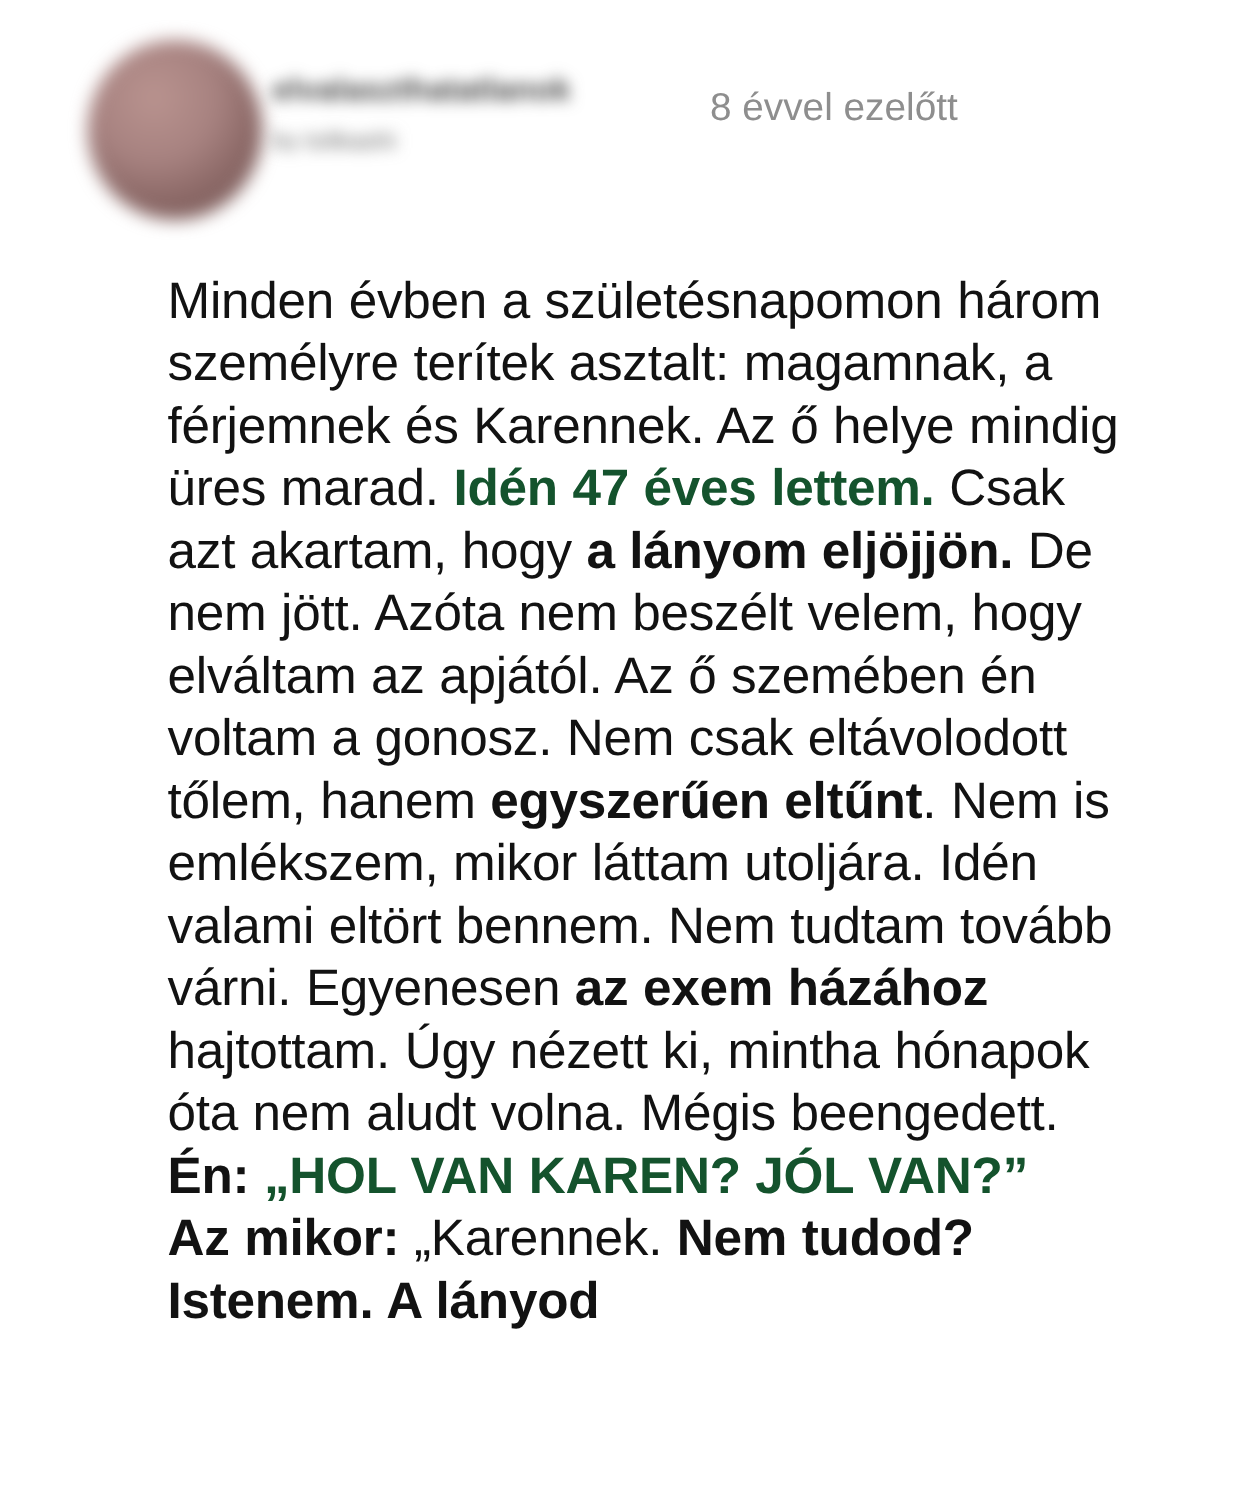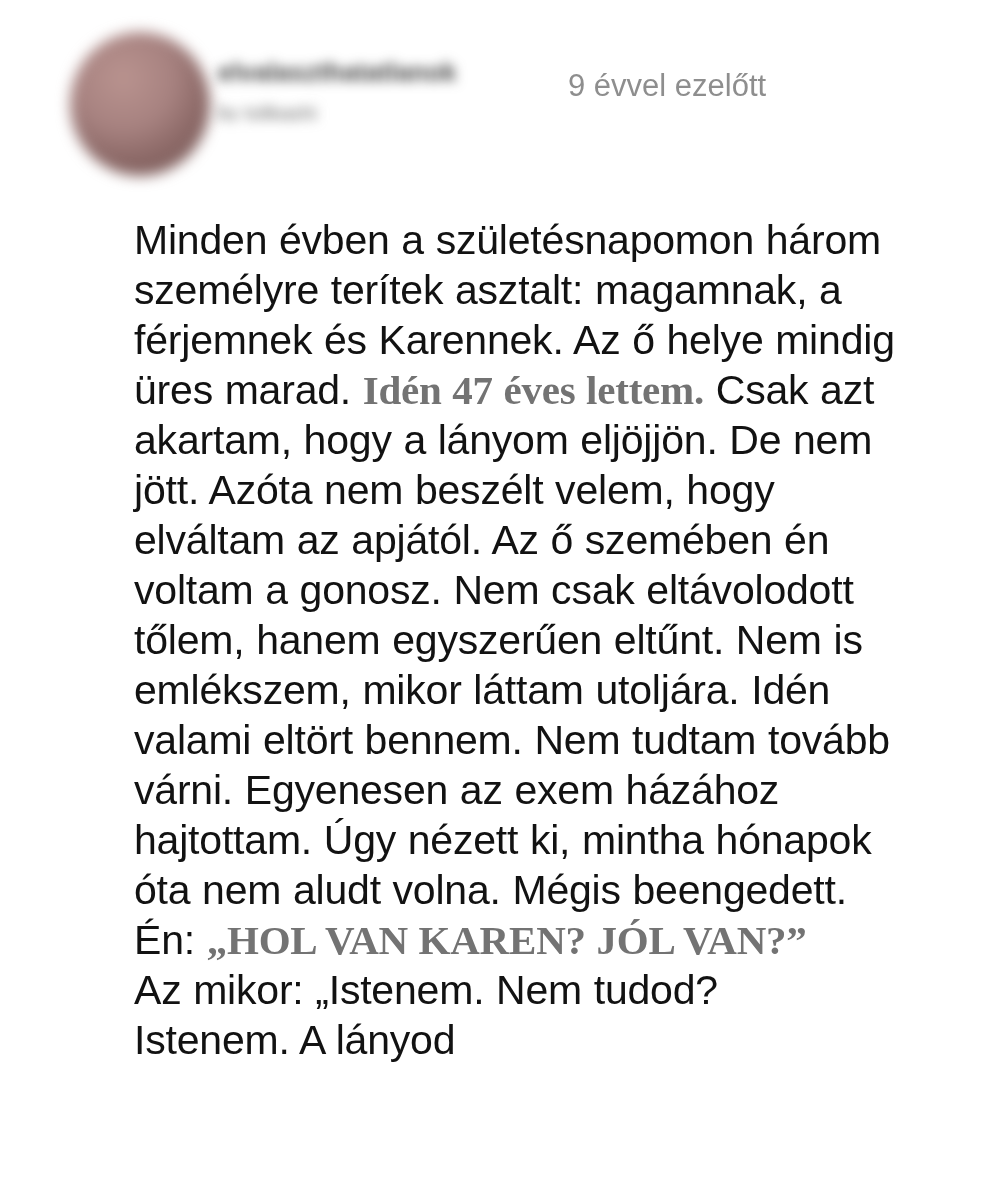--- a/index.html
+++ b/index.html
@@ -110,7 +110,7 @@
       <div class="author-name">elvalaszthatatlanok</div>
       <div class="author-handle">by tolikashi</div>
     </div>
-    <div class="timestamp">9 évvel ezelőtt</div>
+    <div class="timestamp">8 évvel ezelőtt</div>
   </div>
 
   <div class="post-body"><span class="seg">Minden évben a születésnapomon három személyre terítek asztalt: magamnak, a férjemnek és Karennek. Az ő helye mindig üres marad. </span><span class="seg red">Idén 47 éves lettem.</span><span class="seg"> Csak azt akartam, hogy </span><span class="seg b">a lányom eljöjjön.</span><span class="seg"> De nem jött. Azóta nem beszélt velem, hogy elváltam az apjától. Az ő szemében én voltam a gonosz. Nem csak eltávolodott tőlem, hanem </span><span class="seg b">egyszerűen eltűnt</span><span class="seg">. Nem is emlékszem, mikor láttam utoljára. Idén valami eltört bennem. Nem tudtam tovább várni. Egyenesen </span><span class="seg b">az exem házához</span><span class="seg"> hajtottam. Úgy nézett ki, mintha hónapok óta nem aludt volna. Mégis beengedett.

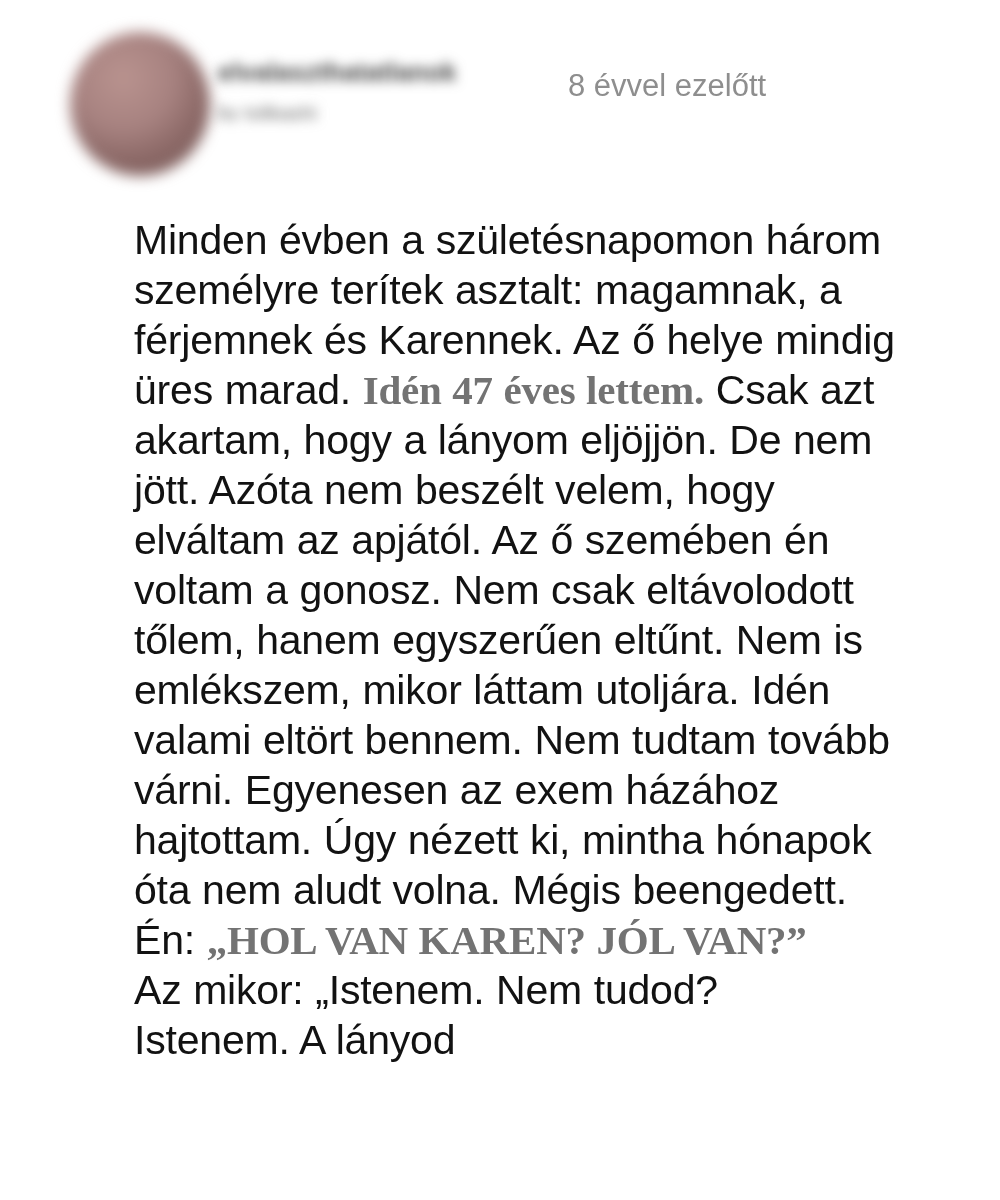--- a/index.html
+++ b/index.html
@@ -89,9 +89,8 @@
     font-weight: 400;
   }
   .post-body .red {
-    color: #737373;
+    color: #14532d;
     font-weight: 700;
-    font-family: Liberation Serif, serif;
   }
   .post-body .seg {
     white-space: pre-wrap;

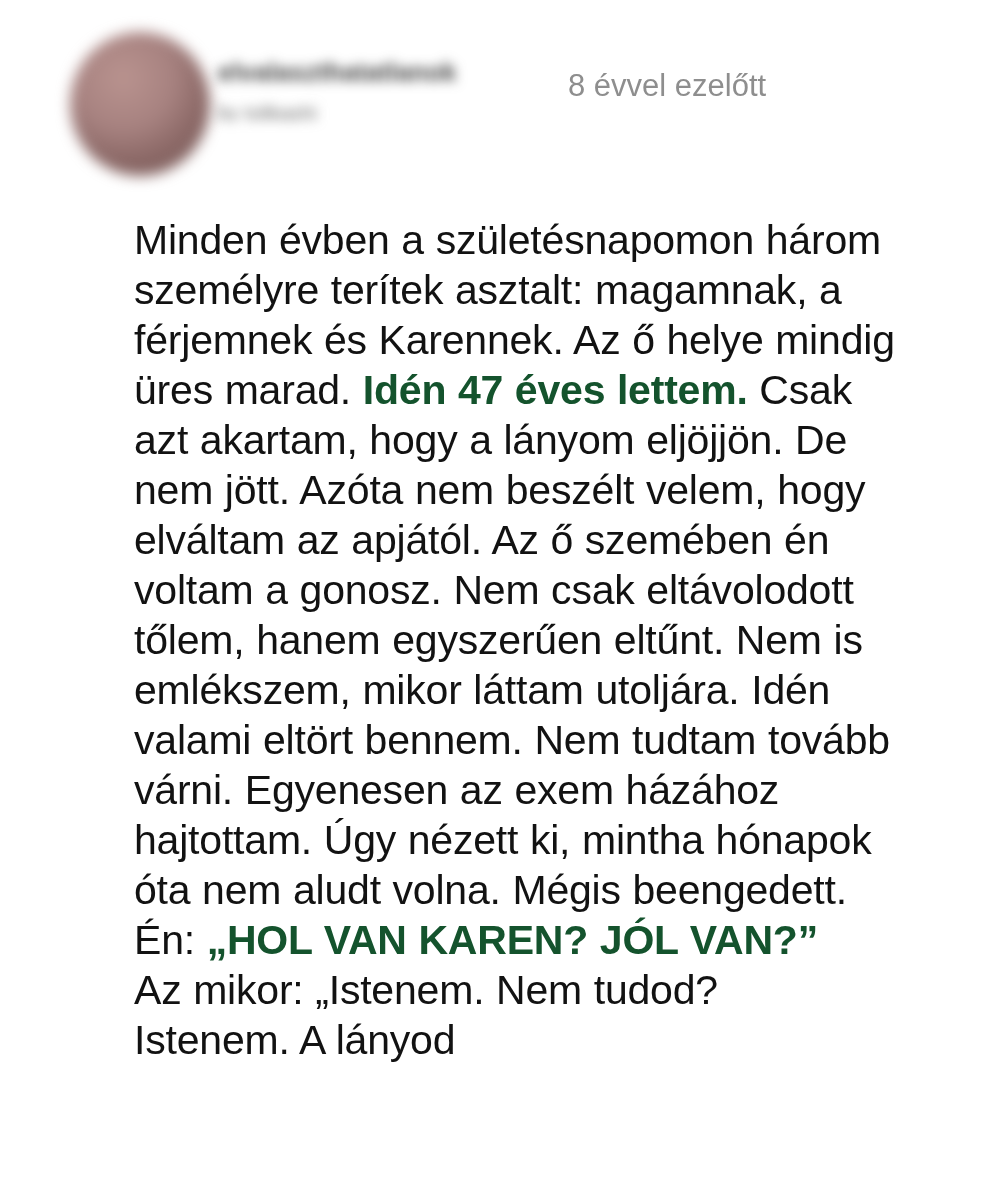--- a/index.html
+++ b/index.html
@@ -86,7 +86,7 @@
     word-spacing: 0.5px;
   }
   .post-body .b {
-    font-weight: 400;
+    font-weight: 700;
   }
   .post-body .red {
     color: #14532d;

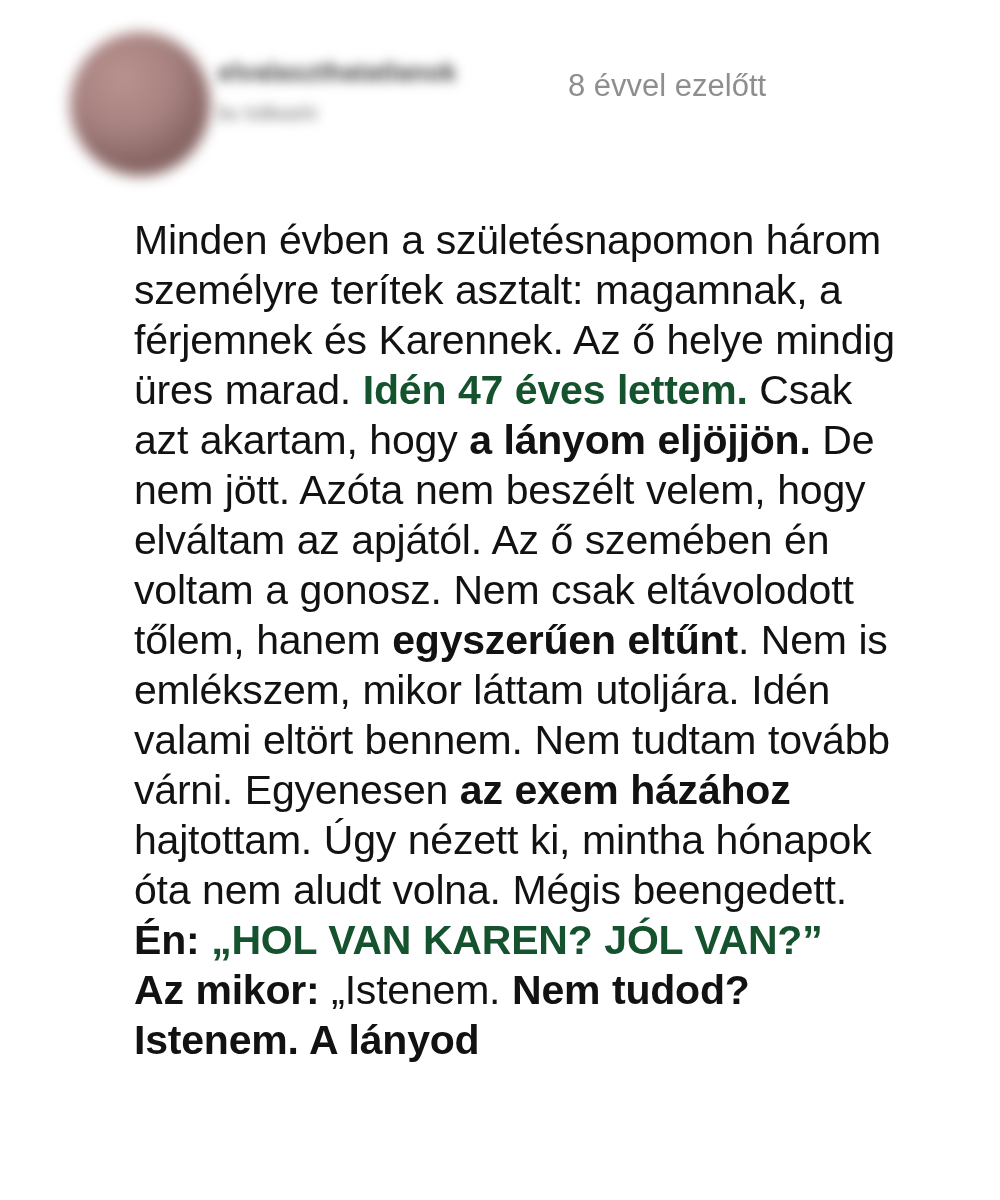--- a/index.html
+++ b/index.html
@@ -114,7 +114,7 @@
 
   <div class="post-body"><span class="seg">Minden évben a születésnapomon három személyre terítek asztalt: magamnak, a férjemnek és Karennek. Az ő helye mindig üres marad. </span><span class="seg red">Idén 47 éves lettem.</span><span class="seg"> Csak azt akartam, hogy </span><span class="seg b">a lányom eljöjjön.</span><span class="seg"> De nem jött. Azóta nem beszélt velem, hogy elváltam az apjától. Az ő szemében én voltam a gonosz. Nem csak eltávolodott tőlem, hanem </span><span class="seg b">egyszerűen eltűnt</span><span class="seg">. Nem is emlékszem, mikor láttam utoljára. Idén valami eltört bennem. Nem tudtam tovább várni. Egyenesen </span><span class="seg b">az exem házához</span><span class="seg"> hajtottam. Úgy nézett ki, mintha hónapok óta nem aludt volna. Mégis beengedett.
 </span><span class="seg b">Én:</span><span class="seg"> </span><span class="seg red">„HOL VAN KAREN? JÓL VAN?”</span><span class="seg">
-</span><span class="seg b">Az mikor:</span><span class="seg"> „Istenem. </span><span class="seg b">Nem tudod?</span><span class="seg">
+</span><span class="seg b">Az mikor:</span><span class="seg"> „Karennek. </span><span class="seg b">Nem tudod?</span><span class="seg">
 </span><span class="seg b">Istenem. A lányod</span></div>
 
 </div>

